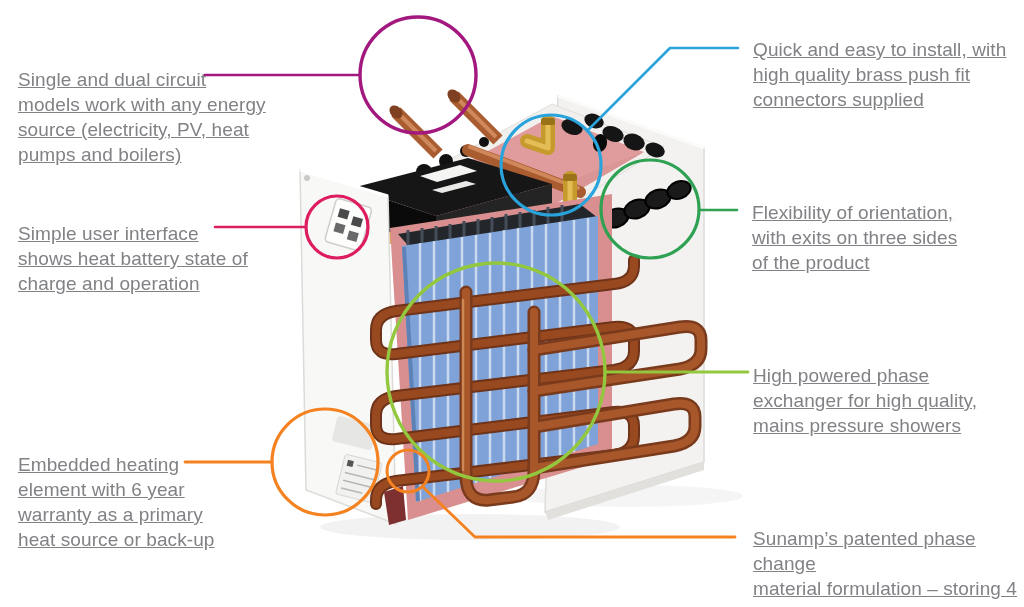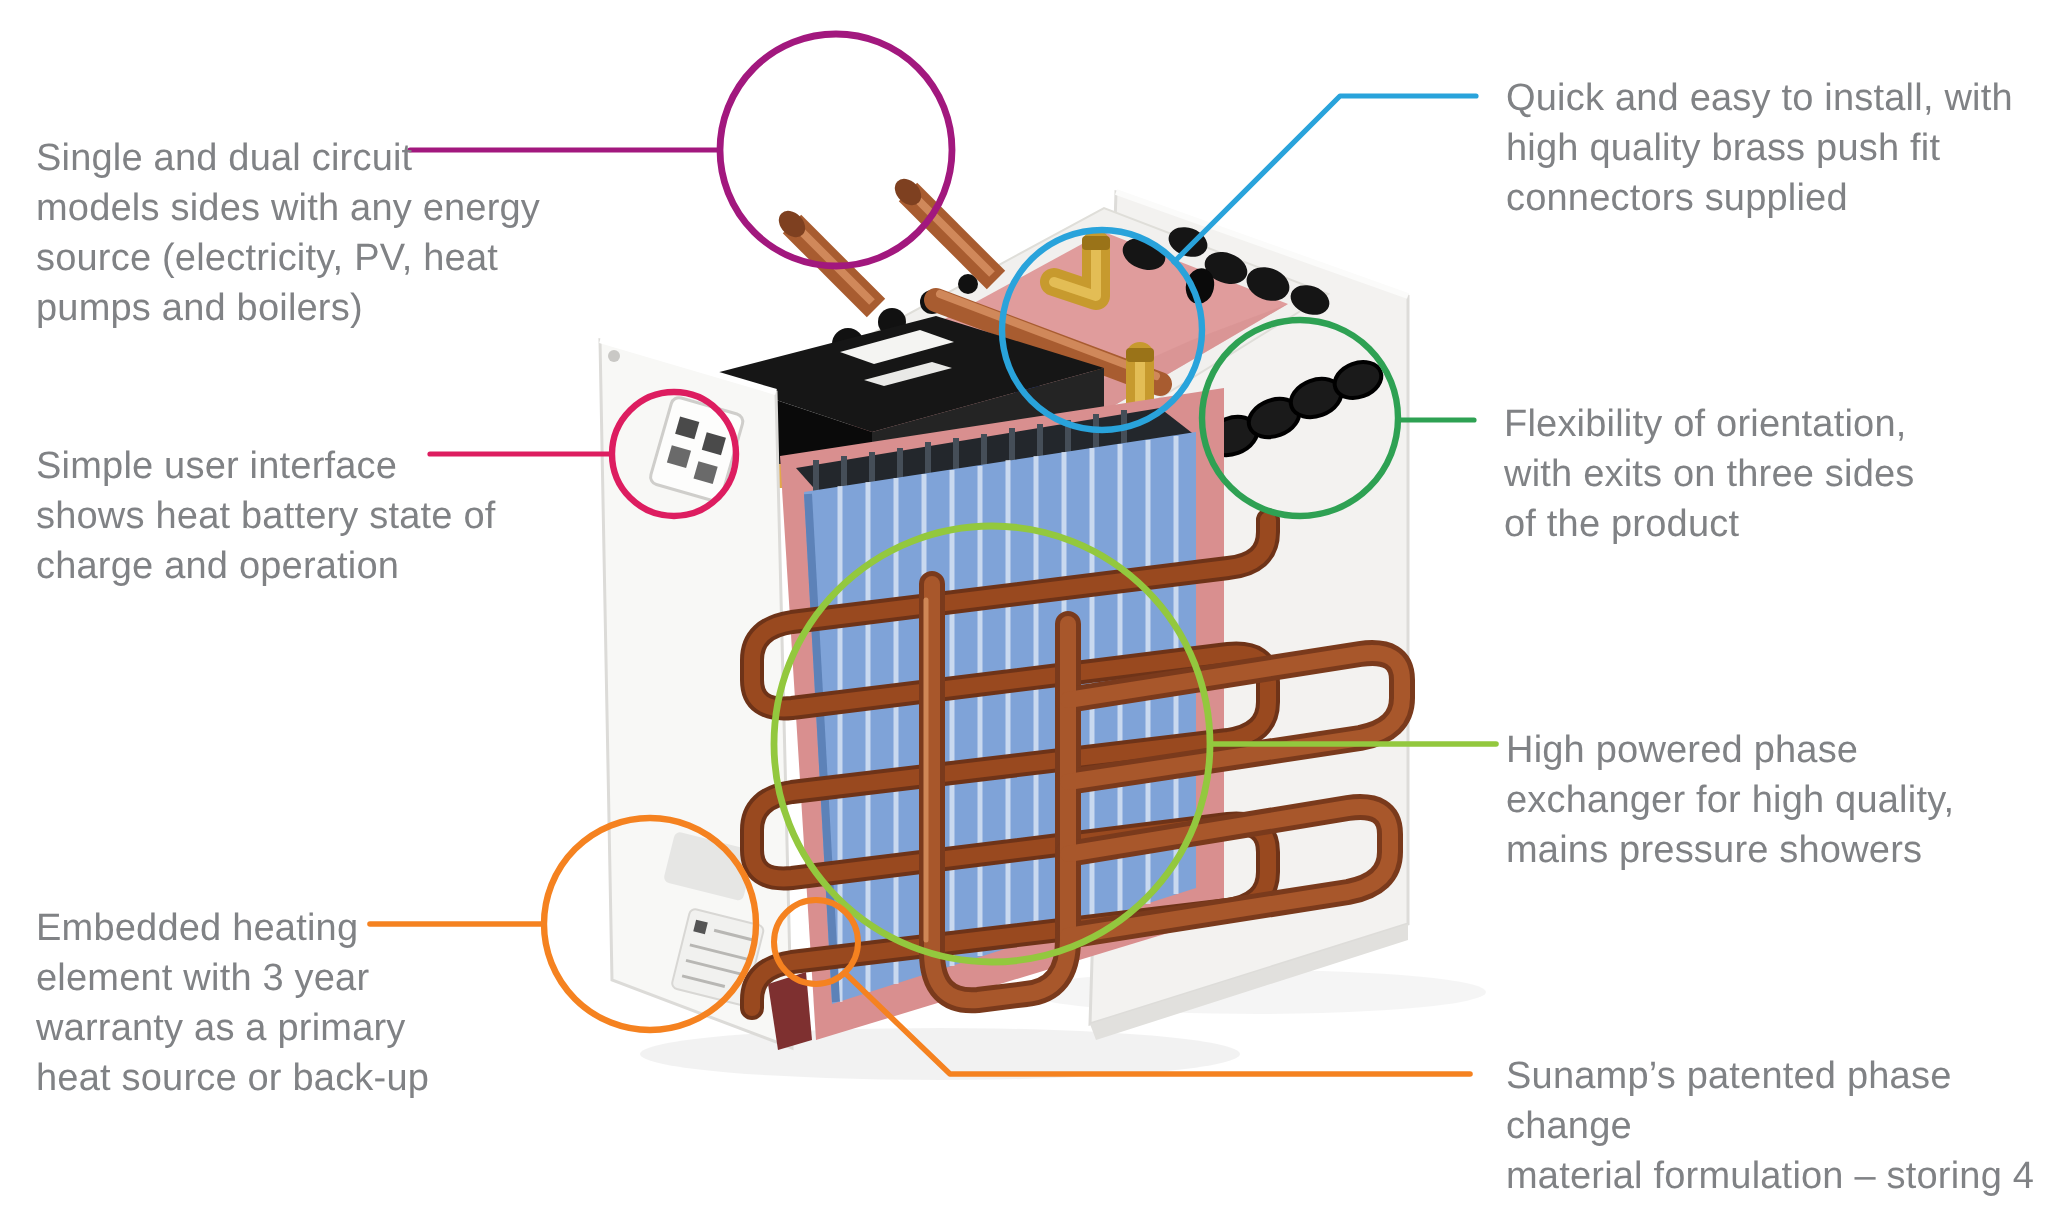--- a/index.html
+++ b/index.html
@@ -10,7 +10,7 @@
   .diagram-svg{position:absolute;left:0;top:0;width:1024px;height:607px;display:block;}
   .callout{
     position:absolute;color:#808285;font-size:19px;line-height:25px;
-    white-space:pre-line;letter-spacing:0.1px;
+    white-space:pre-line;letter-spacing:0.1px;text-decoration:underline;
   }
   .callout.left{width:262px;text-align:left;}
   .callout.right{width:271px;text-align:left;}

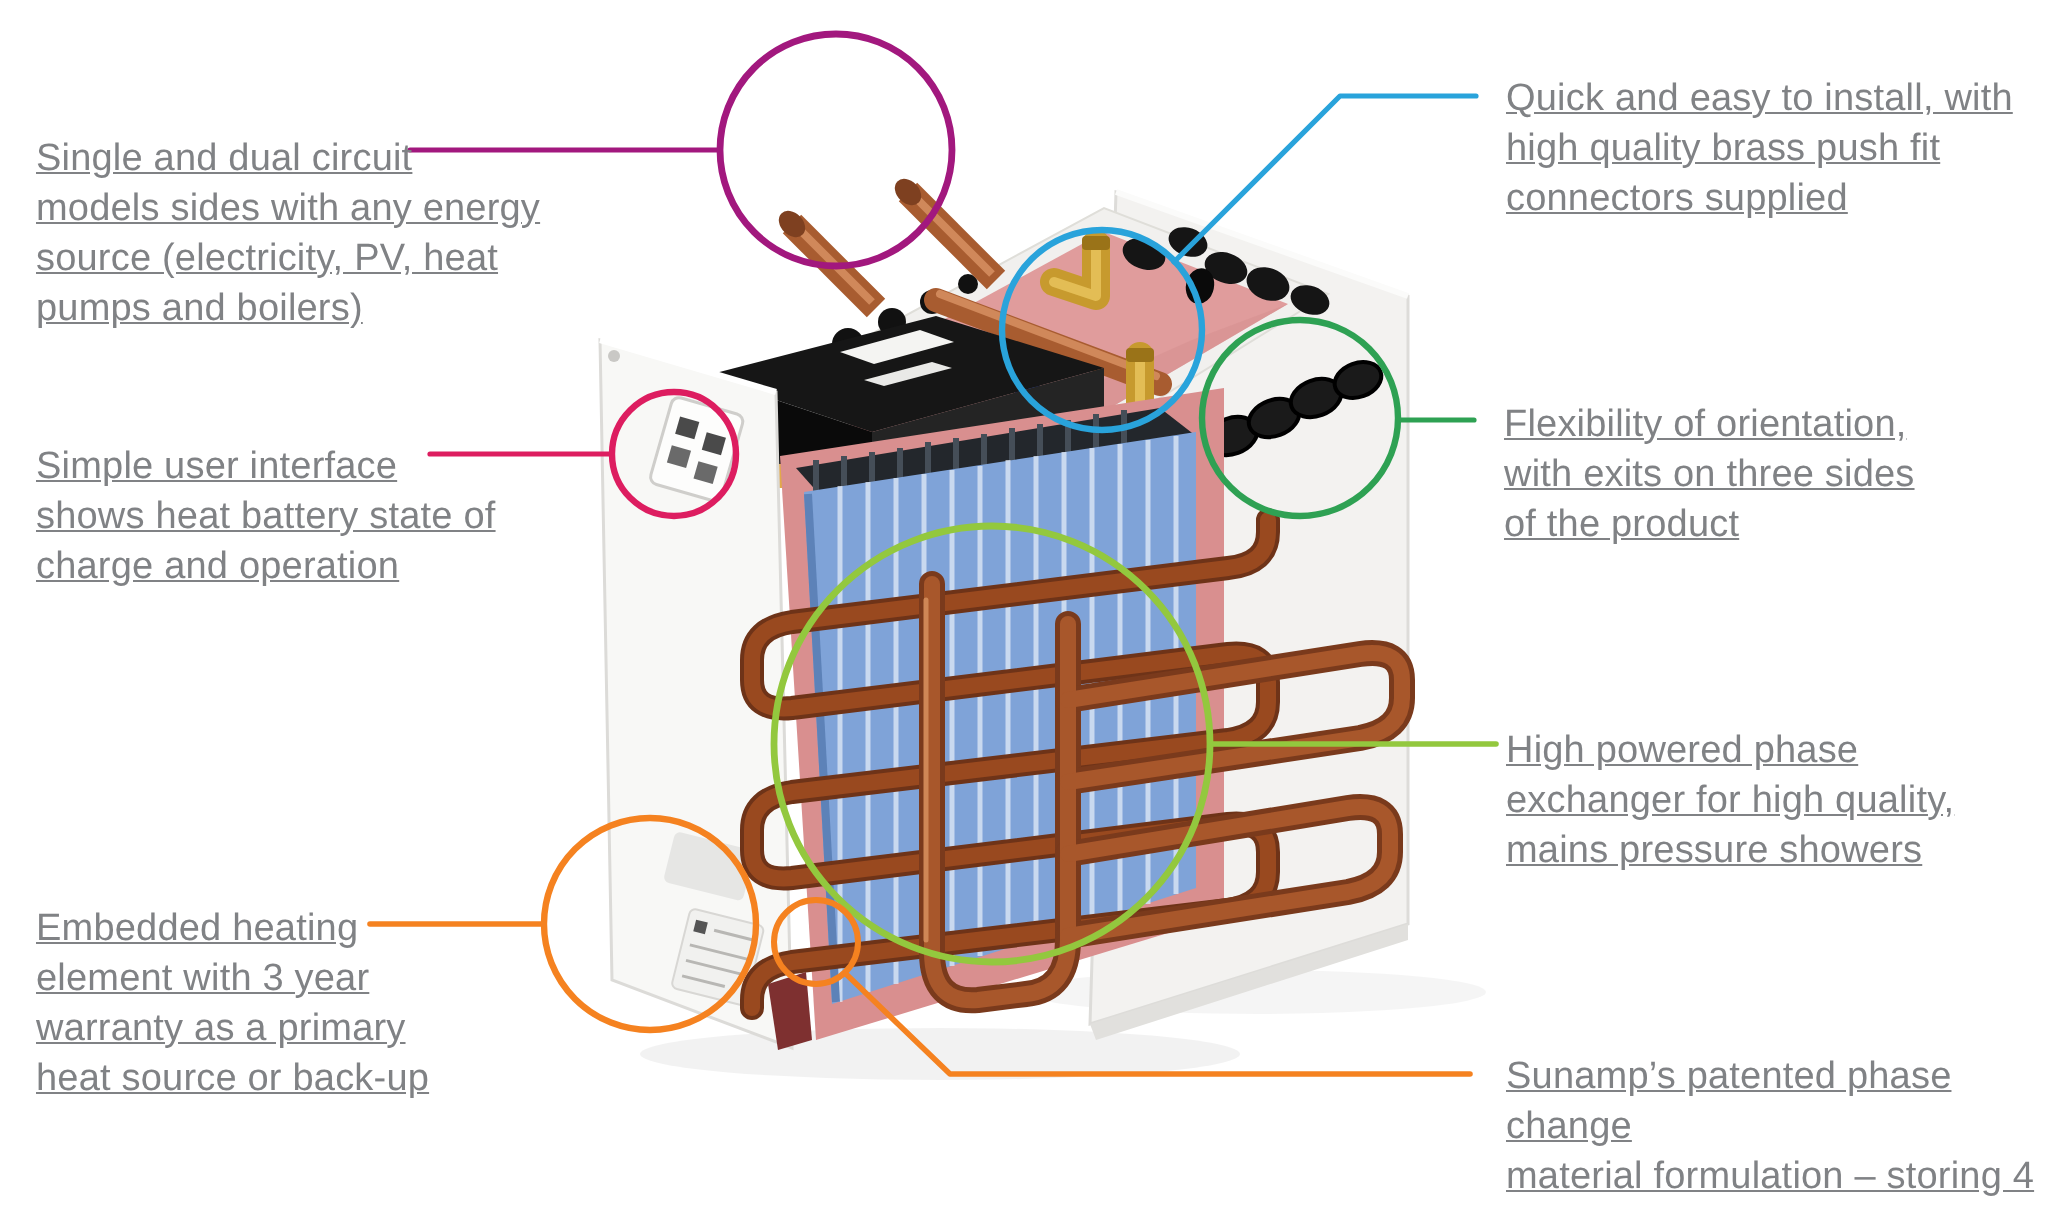--- a/index.html
+++ b/index.html
@@ -180,7 +180,7 @@
   </svg>
 
   <div id="c1" class="callout left">Single and dual circuit
-models sides with any energy
+models work with any energy
 source (electricity, PV, heat
 pumps and boilers)</div>
   <div id="c2" class="callout right">Quick and easy to install, with

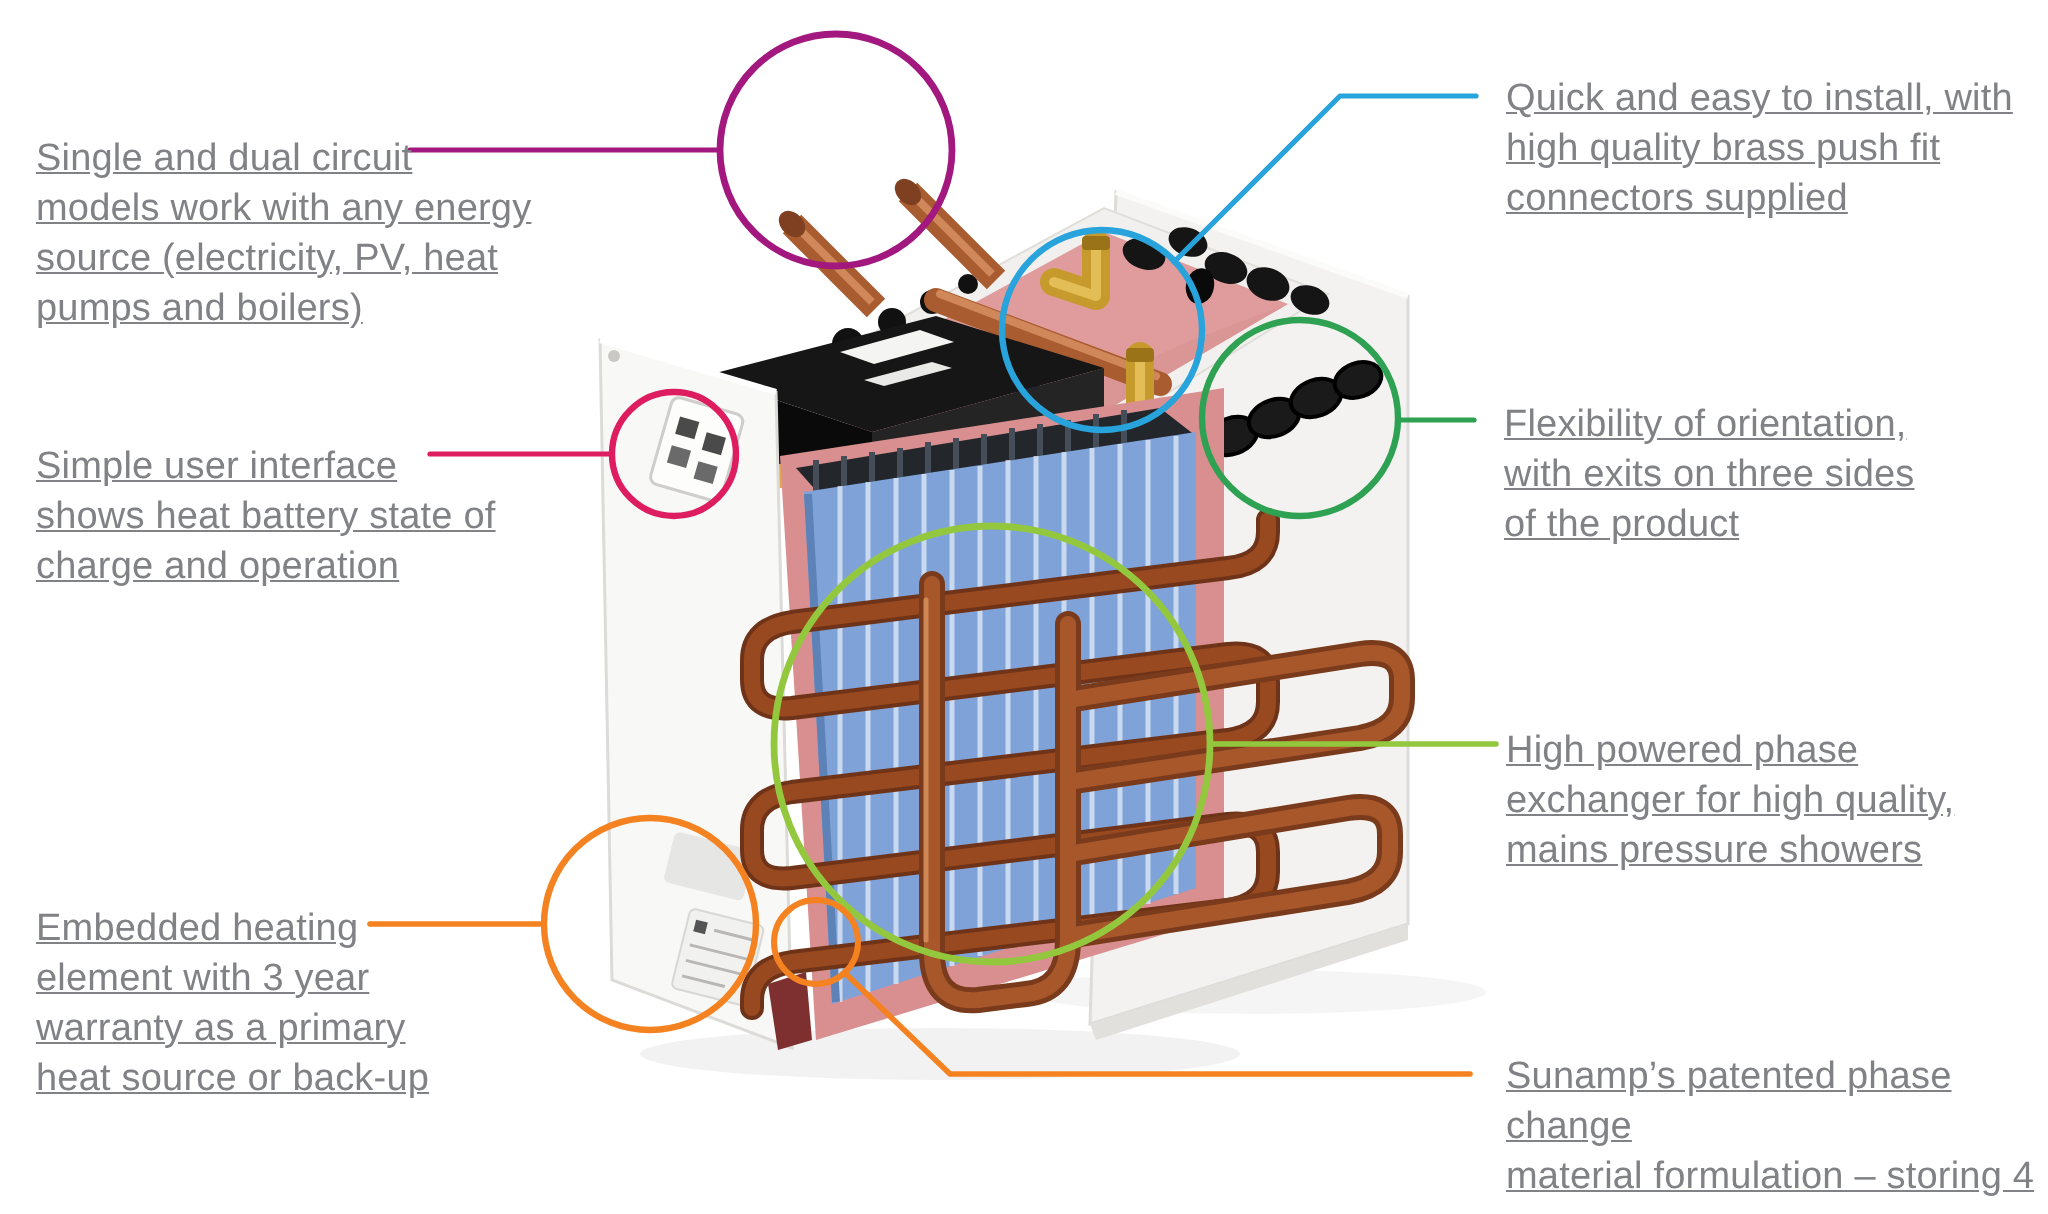--- a/index.html
+++ b/index.html
@@ -196,7 +196,7 @@
 exchanger for high quality,
 mains pressure showers</div>
   <div id="c6" class="callout left">Embedded heating
-element with 3 year
+element with 6 year
 warranty as a primary
 heat source or back-up</div>
   <div id="c7" class="callout right">Sunamp’s patented phase change

